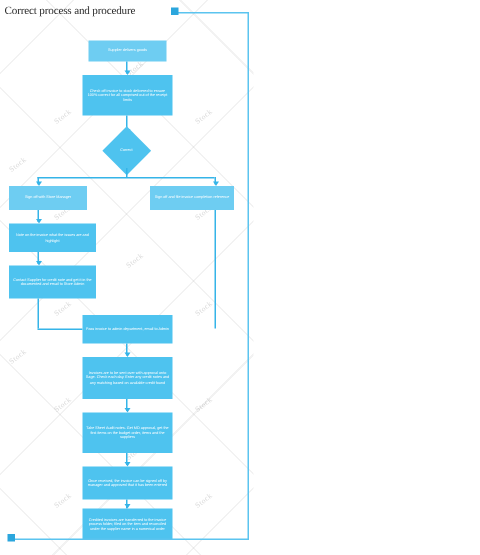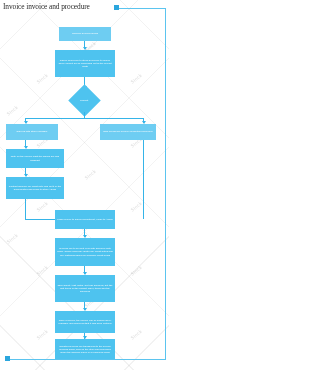--- a/index.html
+++ b/index.html
@@ -127,7 +127,7 @@
   <div class="wm-text" style="left:6px;top:236px;">Stock</div>
 </div>
 
-<div id="title">Invoice invoice and procedure</div>
+<div id="title">Correct process and procedure</div>
 
 <div id="frame-line-top"></div>
 <div id="frame-line-right"></div>

